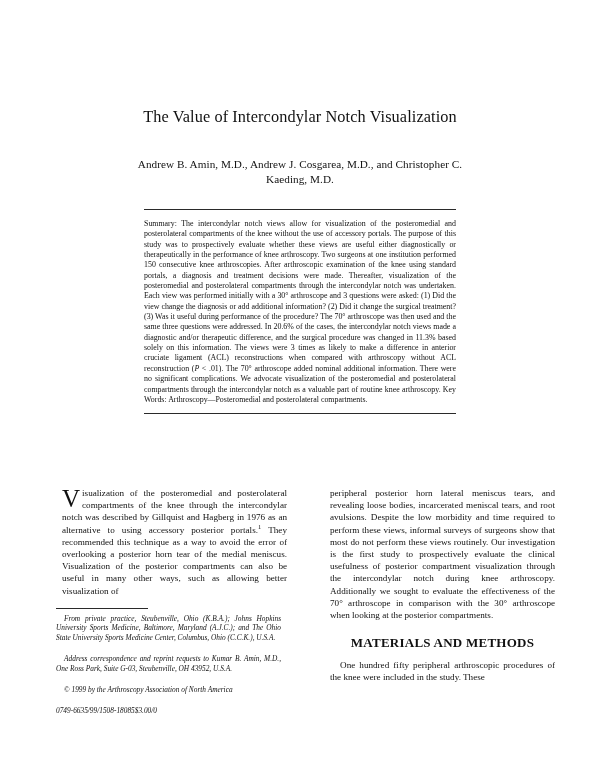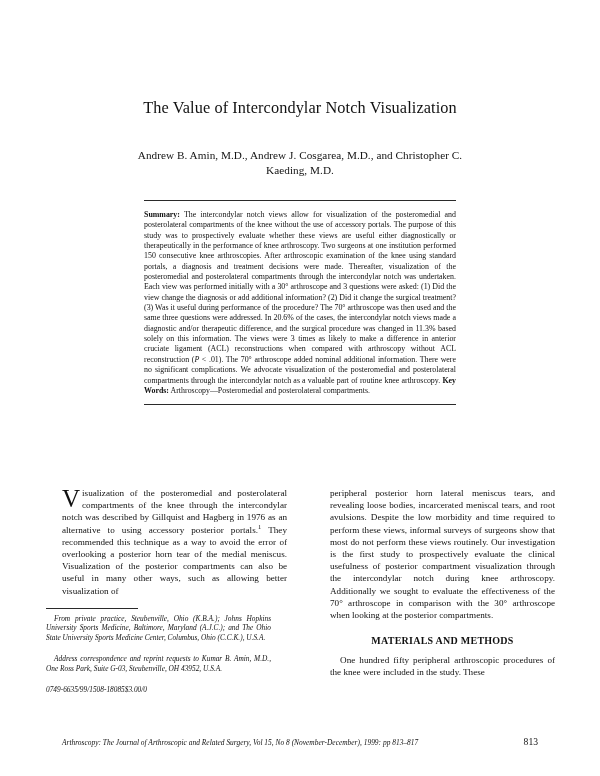--- a/index.html
+++ b/index.html
@@ -34,7 +34,7 @@
     font-size: 16.3px;
     line-height: 24px;
     font-weight: 400;
-    margin: 0;
+    margin: 9px;
     letter-spacing: 0.1px;
   }
   .paper-title .tline { display: block; }

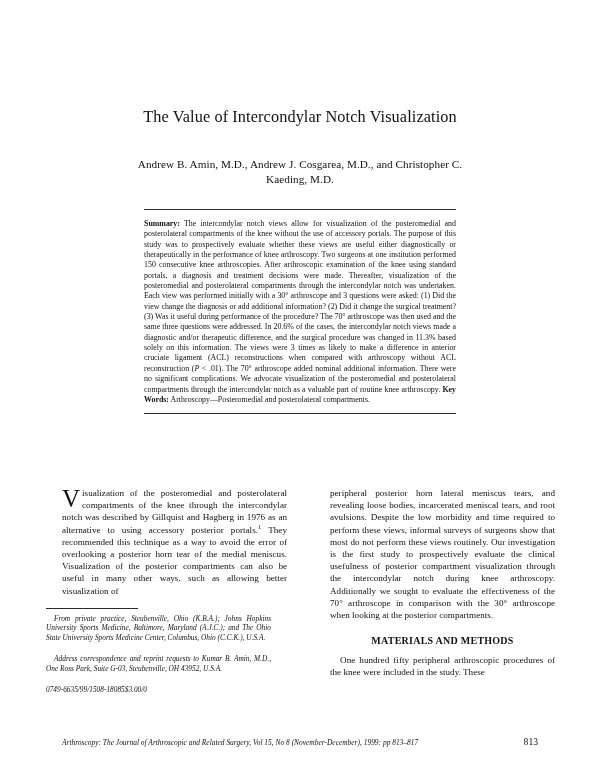--- a/index.html
+++ b/index.html
@@ -67,7 +67,7 @@
     padding: 9px 0 8px 0;
     hyphens: none;
   }
-  .abstract b { font-weight: 700; }
+  .abstract b { font-weight: 400; }
   .abstract i { font-style: italic; }
   sup { font-size: 0.72em; vertical-align: super; line-height: 0; }
 

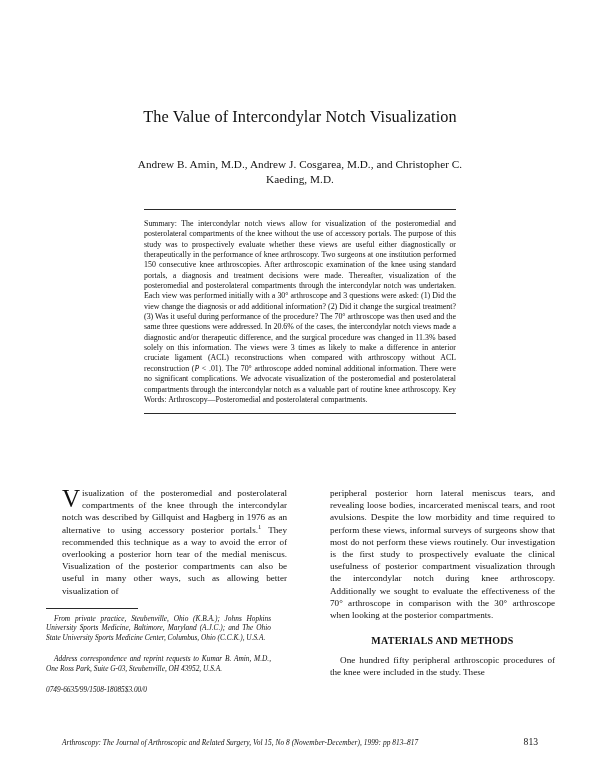--- a/index.html
+++ b/index.html
@@ -111,7 +111,7 @@
   
   .footnote-block {
     position: absolute;
-    left: 46px;
+    left: 56px;
     top: 608px;
     width: 225px;
   }

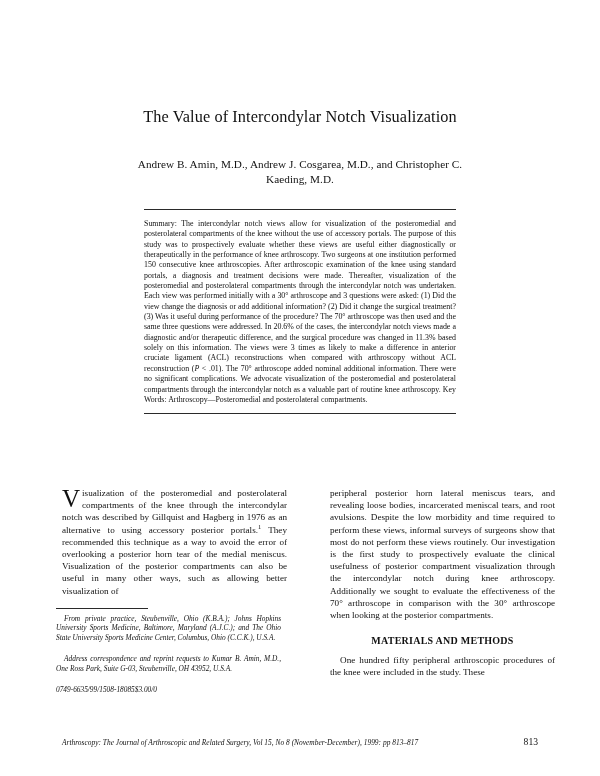--- a/index.html
+++ b/index.html
@@ -135,7 +135,7 @@
 
   
   .section-head {
-    font-size: 10px;
+    font-size: 13px;
     font-weight: 700;
     text-align: center;
     letter-spacing: 0.25px;

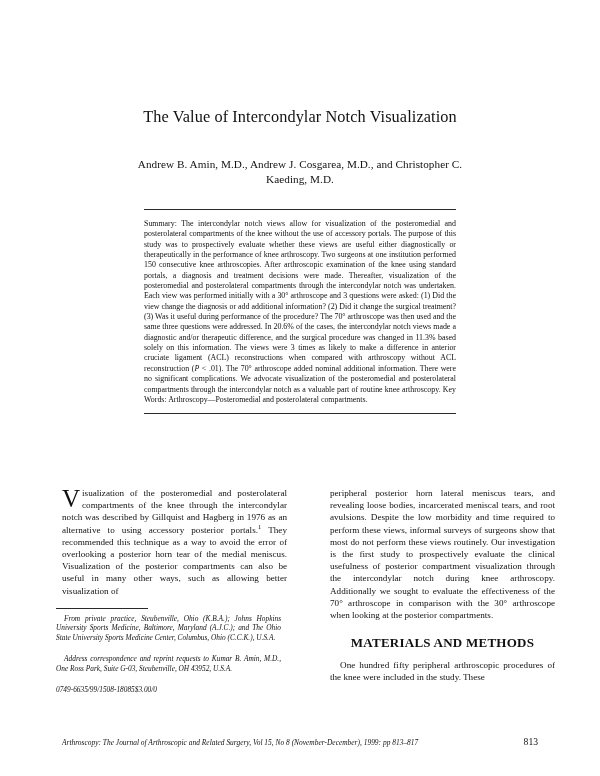--- a/index.html
+++ b/index.html
@@ -200,6 +200,7 @@
     <hr class="footnote-rule">
     <p class="footnote">From private practice, Steubenville, Ohio (K.B.A.); Johns Hopkins University Sports Medicine, Baltimore, Maryland (A.J.C.); and The Ohio State University Sports Medicine Center, Columbus, Ohio (C.C.K.), U.S.A.</p>
     <p class="footnote">Address correspondence and reprint requests to Kumar B. Amin, M.D., One Ross Park, Suite G-03, Steubenville, OH 43952, U.S.A.</p>
+    <p class="footnote">© 1999 by the Arthroscopy Association of North America</p>
     <p class="footnote noindent">0749-6635/99/1508-18085$3.00/0</p>
   </div>
 

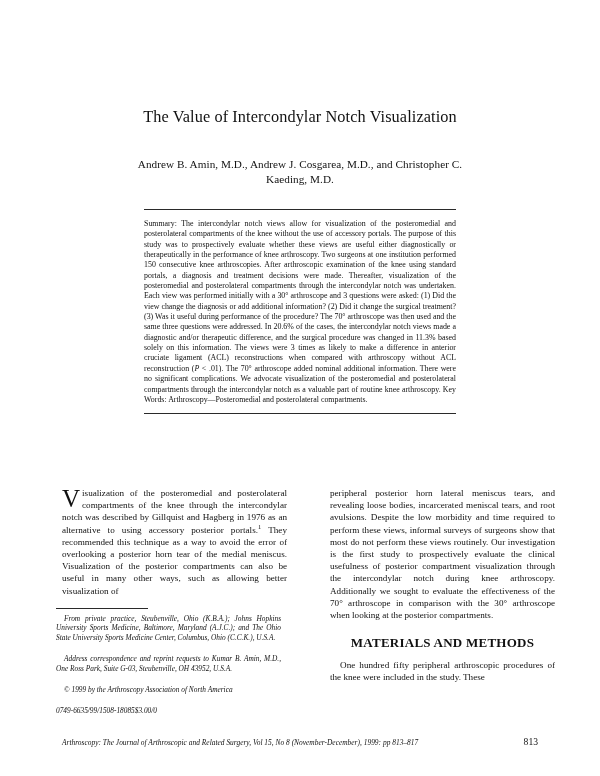--- a/index.html
+++ b/index.html
@@ -204,10 +204,6 @@
     <p class="footnote noindent">0749-6635/99/1508-18085$3.00/0</p>
   </div>
 
-  <div class="footer">
-    <span class="footer-cite">Arthroscopy: The Journal of Arthroscopic and Related Surgery, Vol 15, No 8 (November-December), 1999: pp 813–817</span>
-    <span class="footer-page">813</span>
-  </div>
 
 </div>
 

